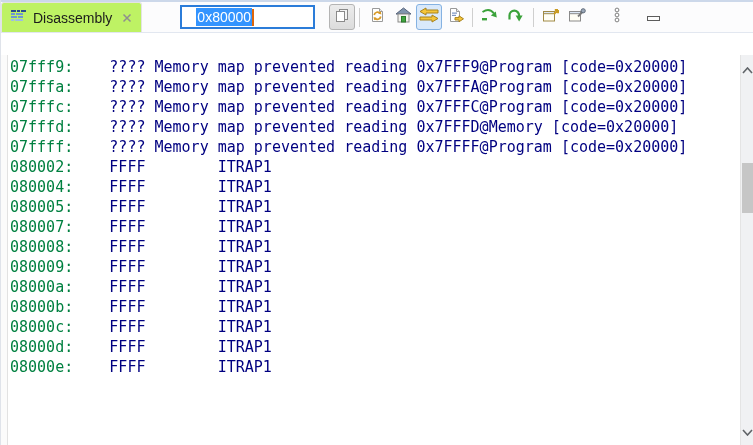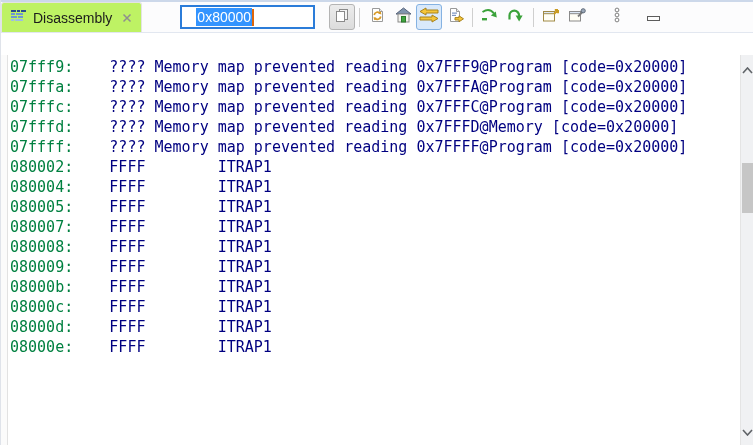--- a/index.html
+++ b/index.html
@@ -221,6 +221,7 @@
       <div class="row"><span class="addr">080007:</span><span class="code">    FFFF        ITRAP1</span></div>
       <div class="row"><span class="addr">080008:</span><span class="code">    FFFF        ITRAP1</span></div>
       <div class="row"><span class="addr">080009:</span><span class="code">    FFFF        ITRAP1</span></div>
+      <div class="row"><span class="addr">08000a:</span><span class="code">    FFFF        ITRAP1</span></div>
       <div class="row"><span class="addr">08000b:</span><span class="code">    FFFF        ITRAP1</span></div>
       <div class="row"><span class="addr">08000c:</span><span class="code">    FFFF        ITRAP1</span></div>
       <div class="row"><span class="addr">08000d:</span><span class="code">    FFFF        ITRAP1</span></div>

